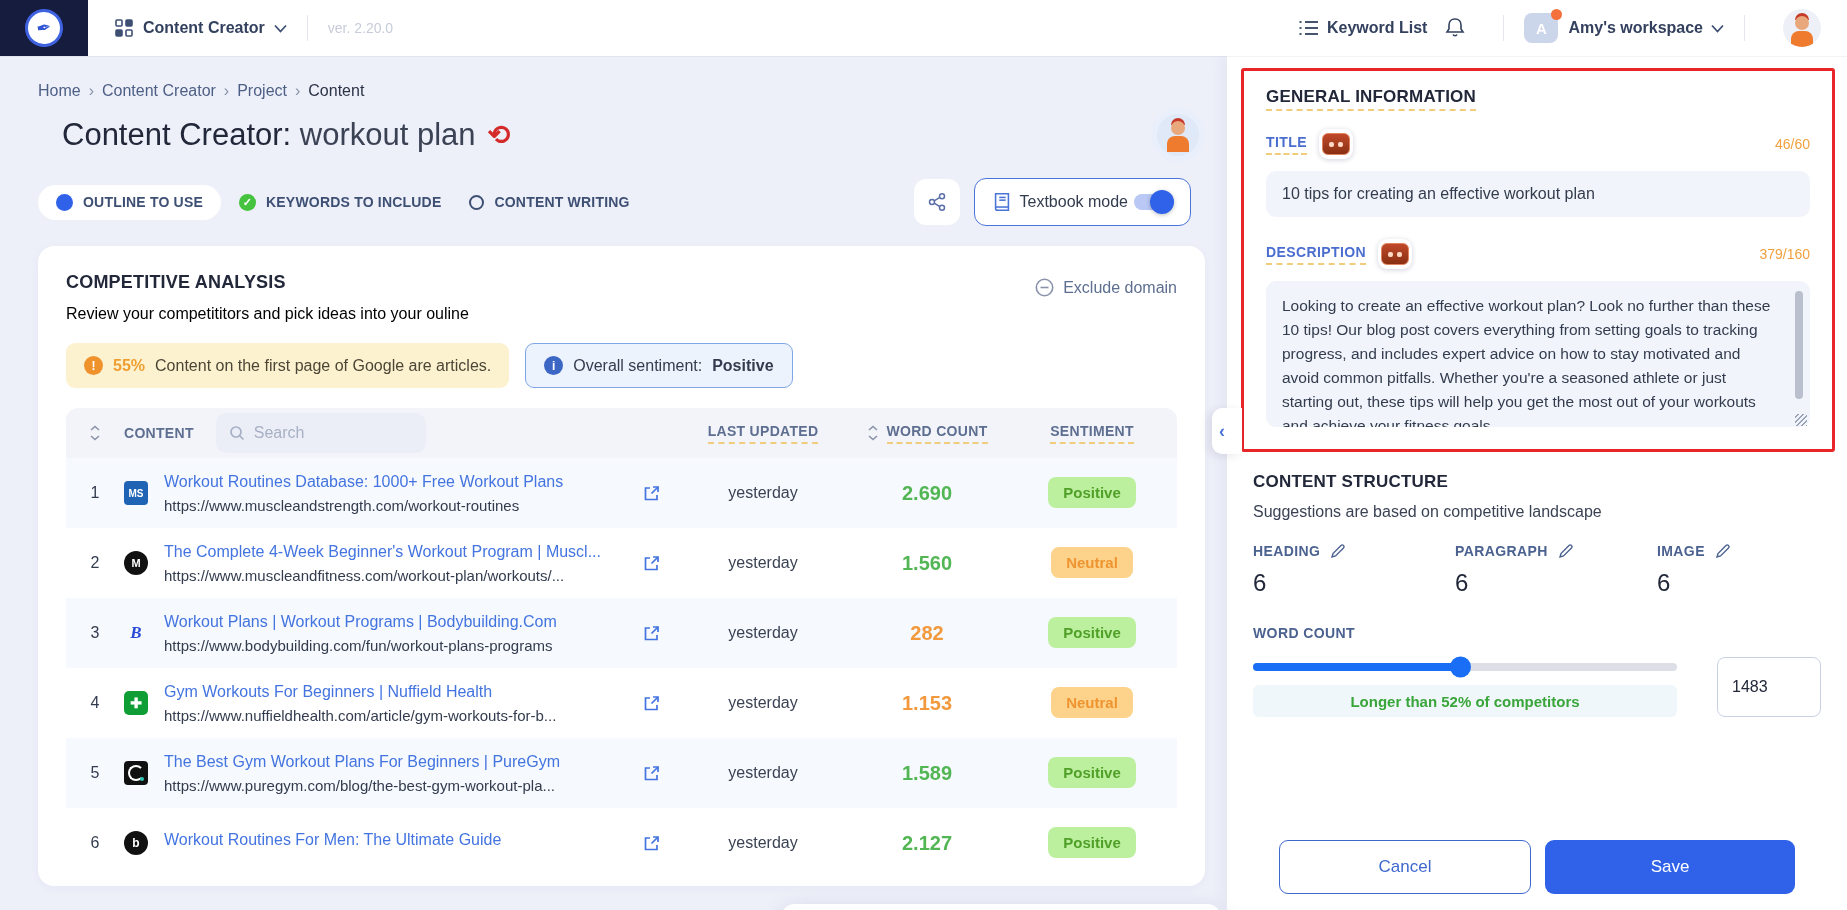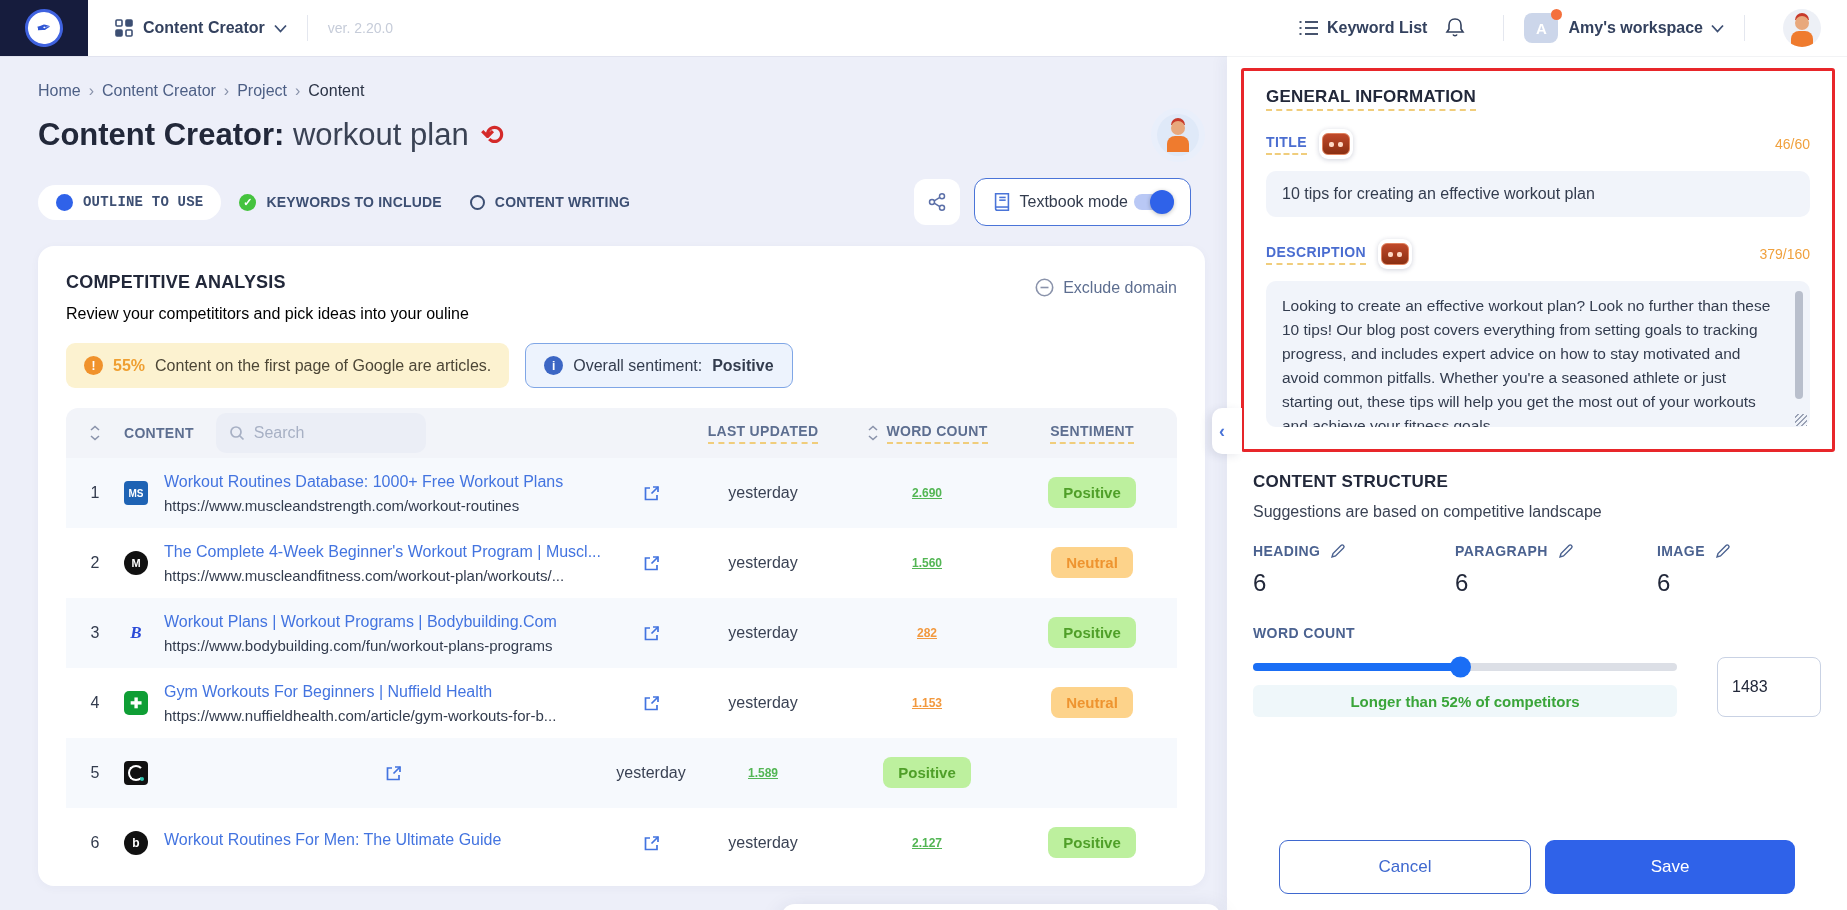--- a/index.html
+++ b/index.html
@@ -41,7 +41,7 @@
 
   .title-row { margin-top:14px; display:flex; align-items:center; }
   .page-title { font-size:31px; color:#3a4254; font-weight:400; }
-  .page-title b { color:#22283a; font-weight:700; }
+  .page-title b { color:#22283a; font-weight:400;margin-left:24px; }
   .restore-icon { font-size:27px; color:#d42a2a; margin-left:12px; cursor:pointer; font-weight:700; }
   .title-avatar { margin-left:auto; margin-right:6px; }
 

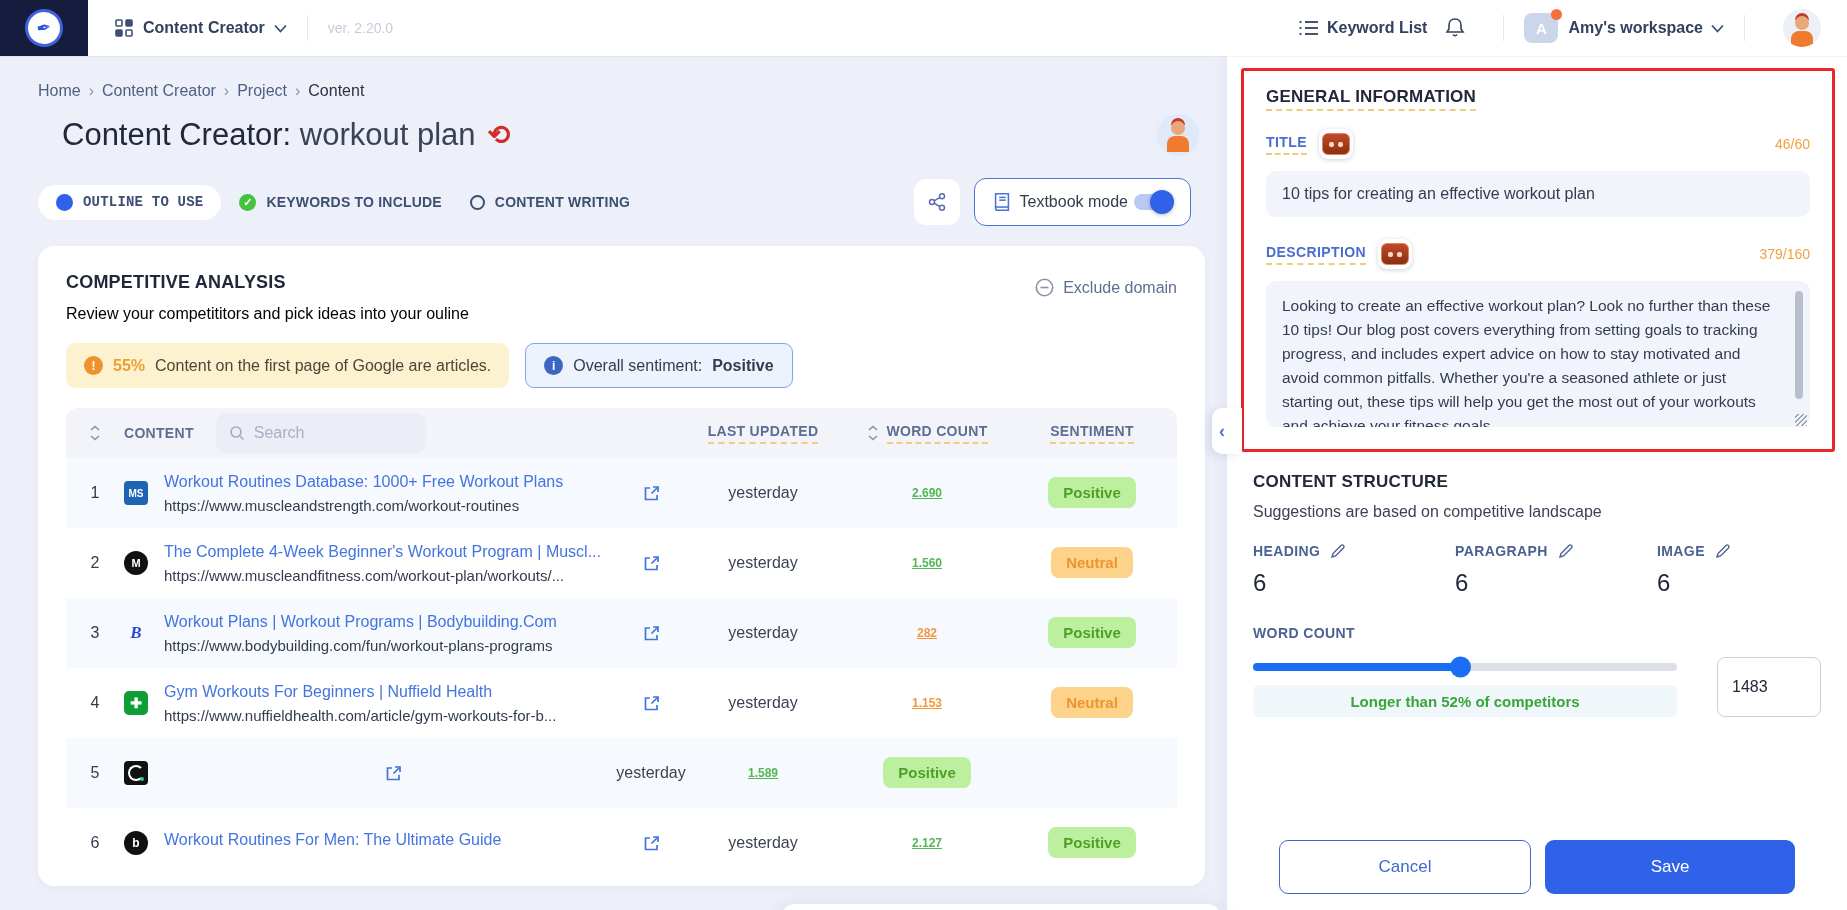--- a/index.html
+++ b/index.html
@@ -47,7 +47,7 @@
 
   .steps-row { margin-top:22px; display:flex; align-items:center; }
   .step { display:flex; align-items:center; gap:10px; font-size:14px; font-weight:700; color:#3d4f73; letter-spacing:.2px; cursor:pointer; margin-right:28px; }
-  .step.active { background:#fff; border-radius:20px; padding:9px 18px; margin-right:18px;font-family:Liberation Mono, monospace; }
+  .step.active { background:#fff; border-radius:20px; padding:9px 18px; margin-right:18px; }
   .step .dot { width:17px; height:17px; border-radius:50%; }
   .step.active .dot { background:#2f62e9; }
   .step.done .dot { background:#45c33e; color:#fff; font-size:11px; display:flex; align-items:center; justify-content:center; }

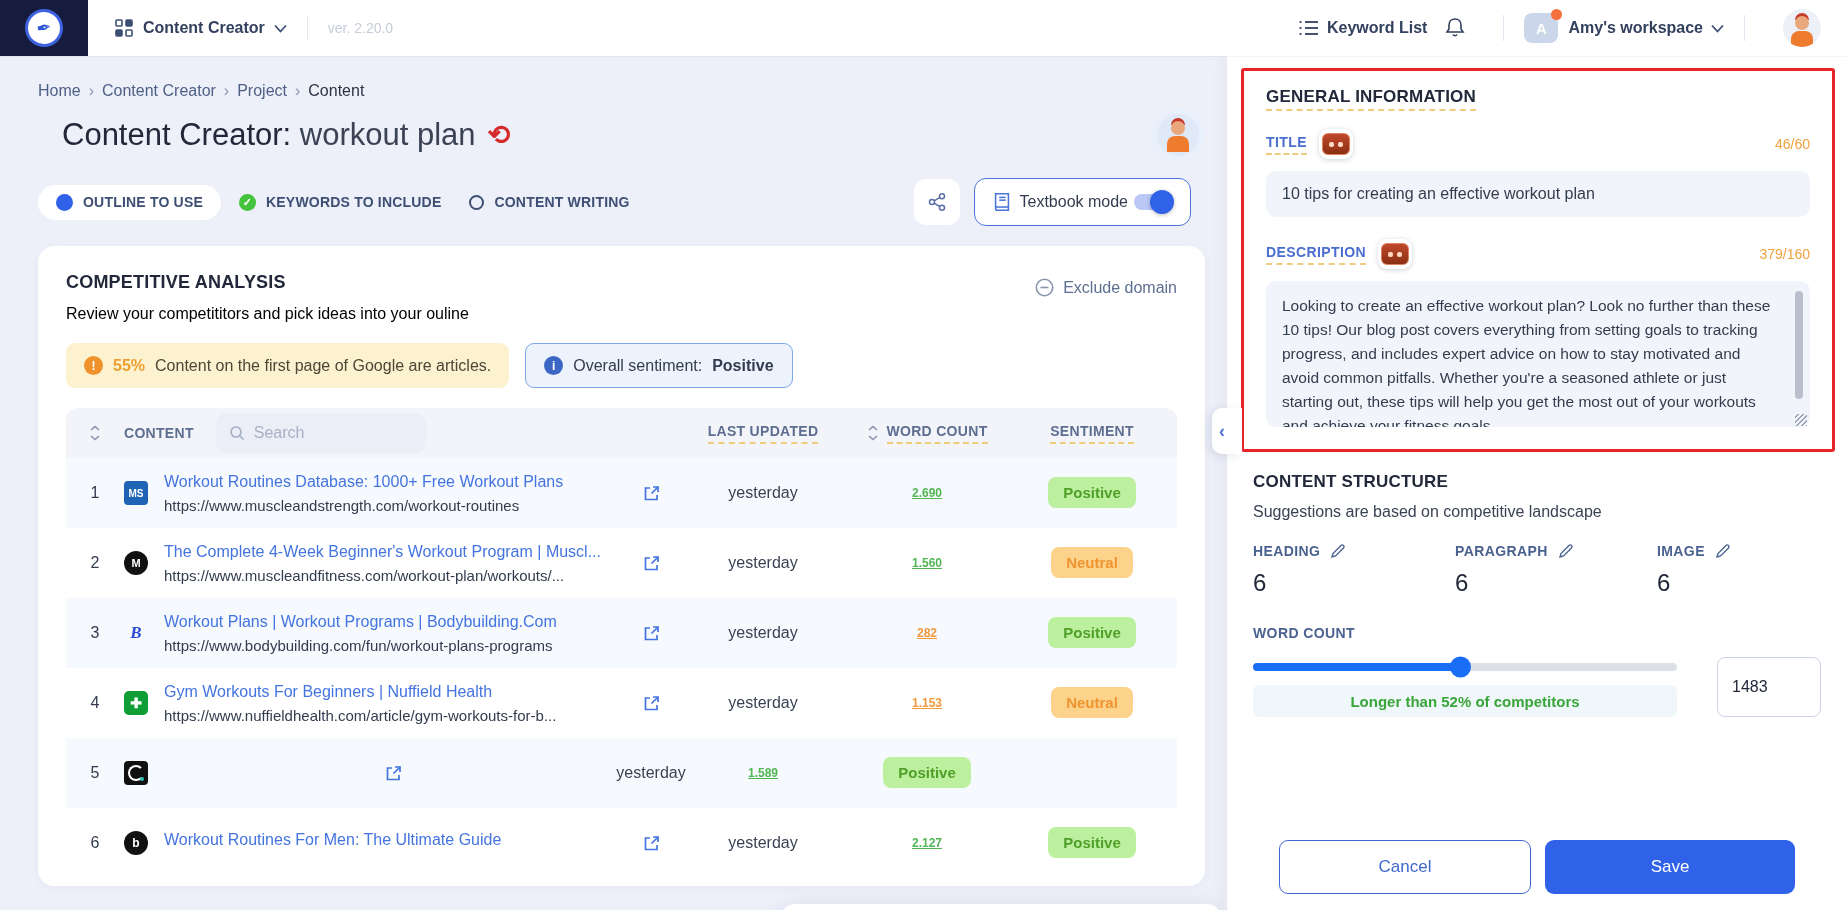--- a/index.html
+++ b/index.html
@@ -111,7 +111,7 @@
   .row-url { font-size:15px; color:#333c4e; margin-top:6px; white-space:nowrap; overflow:hidden; }
   .cell-ext { justify-self:center; cursor:pointer; display:flex; }
   .cell-updated { justify-self:center; font-size:16px; color:#3a4254; }
-  .cell-words { justify-self:center; font-size:12px; font-weight:600;text-decoration:underline; }
+  .cell-words { justify-self:center; font-size:20px; font-weight:600; }
   .cell-words.green { color:#53b654; }
   .cell-words.orange { color:#f2993e; }
   .cell-sent { justify-self:center; }

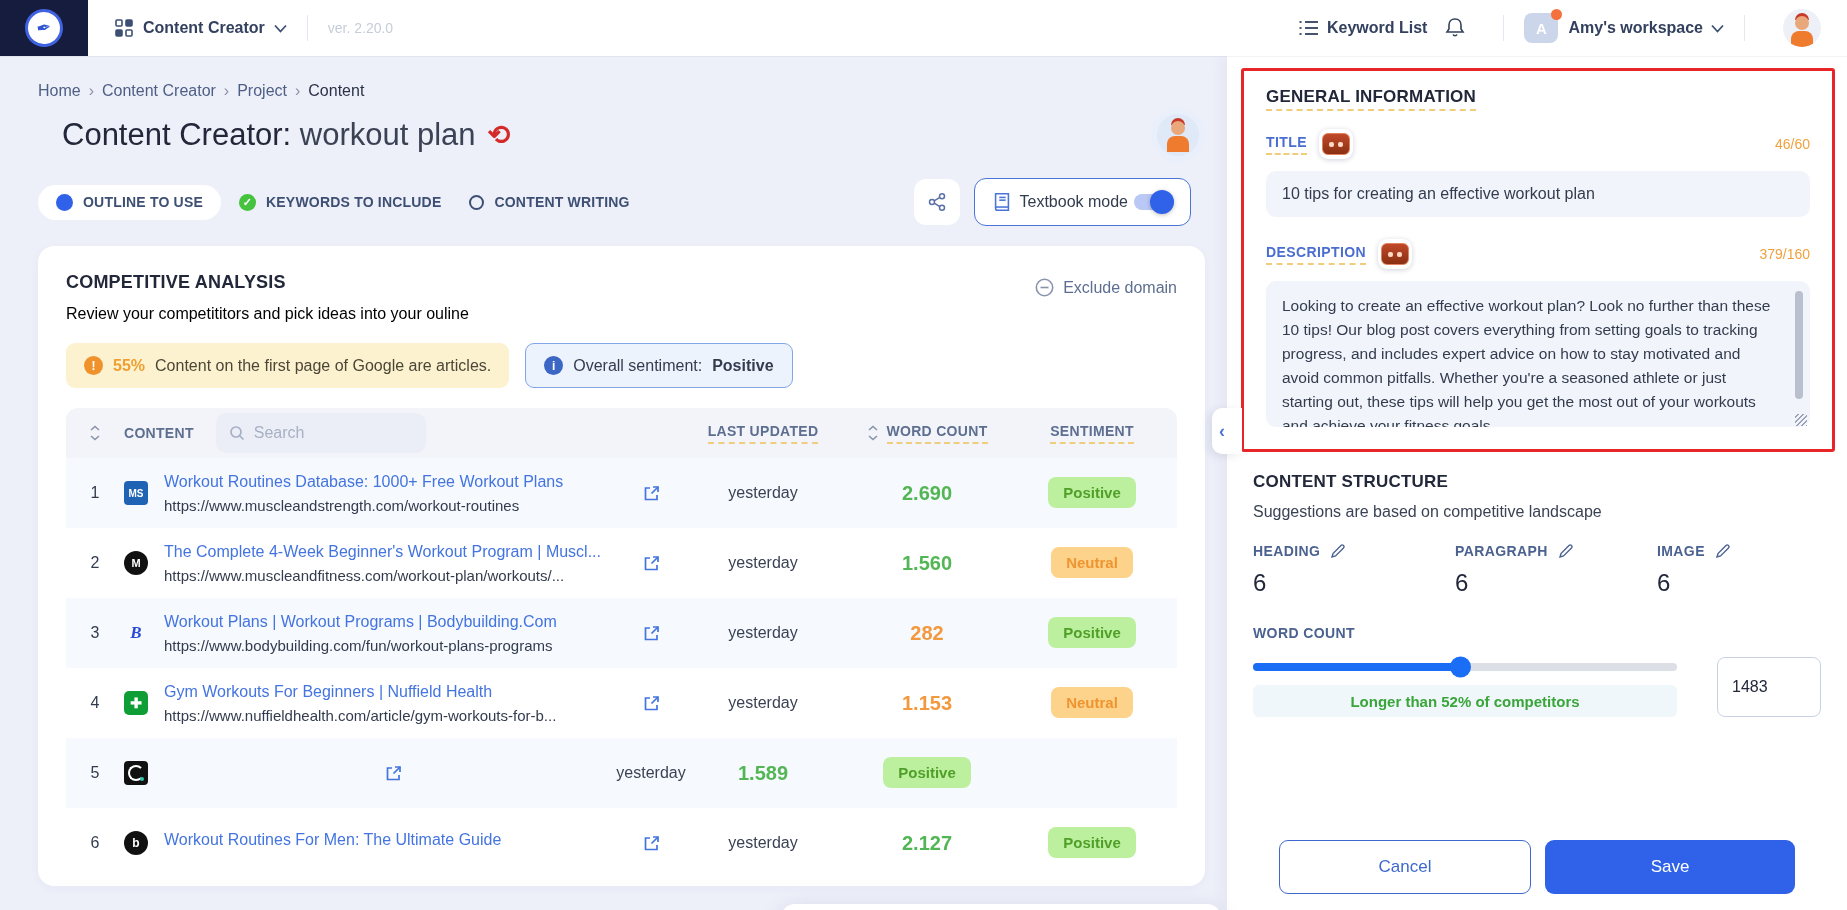--- a/index.html
+++ b/index.html
@@ -444,6 +444,10 @@
             <div class="trow alt">
     <div class="cell-num">5</div>
     <span class="fav fav-puregym"></span>
+    <div class="cell-content">
+      <a class="row-title">The Best Gym Workout Plans For Beginners | PureGym</a>
+      <div class="row-url">https://www.puregym.com/blog/the-best-gym-workout-pla...</div>
+    </div>
     <span class="cell-ext">
       <svg width="19" height="19" viewBox="0 0 19 19">
                   <g fill="none" stroke="#4374e0" stroke-width="1.7">

